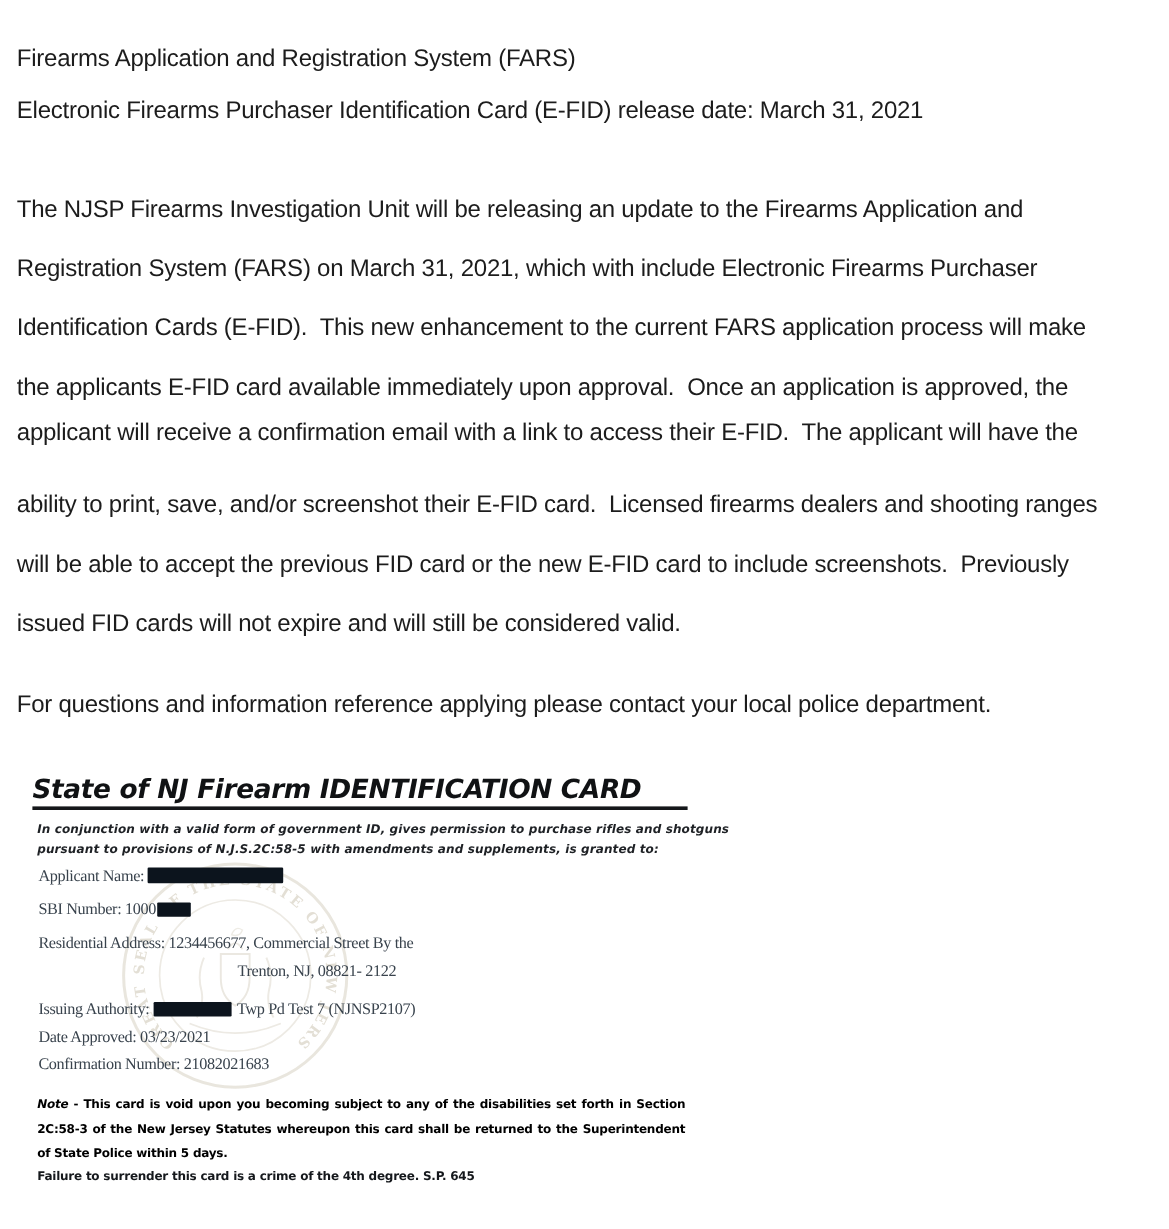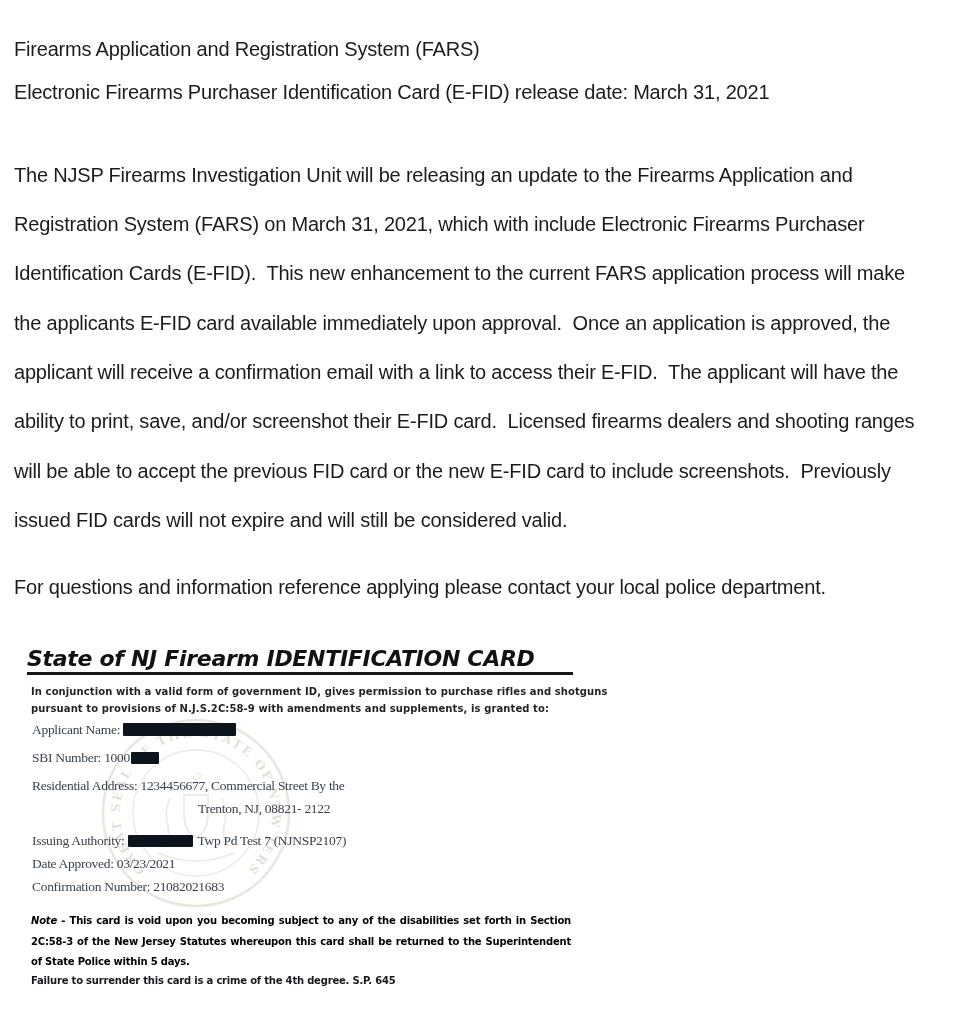--- a/index.html
+++ b/index.html
@@ -125,7 +125,7 @@
   <div class="docline" style="top:213px">Registration System (FARS) on March 31, 2021, which with include Electronic Firearms Purchaser</div>
   <div class="docline" style="top:262px">Identification Cards (E-FID).  This new enhancement to the current FARS application process will make</div>
   <div class="docline" style="top:312px">the applicants E-FID card available immediately upon approval.  Once an application is approved, the</div>
-  <div class="docline" style="top:361px">applicant will receive a confirmation email with a link to access their E-FID.  The applicant will have the</div>
+  <div class="docline" style="top:350px">applicant will receive a confirmation email with a link to access their E-FID.  The applicant will have the</div>
   <div class="docline" style="top:410px">ability to print, save, and/or screenshot their E-FID card.  Licensed firearms dealers and shooting ranges</div>
   <div class="docline" style="top:460px">will be able to accept the previous FID card or the new E-FID card to include screenshots.  Previously</div>
   <div class="docline" style="top:576px">For questions and information reference applying please contact your local police department.</div>

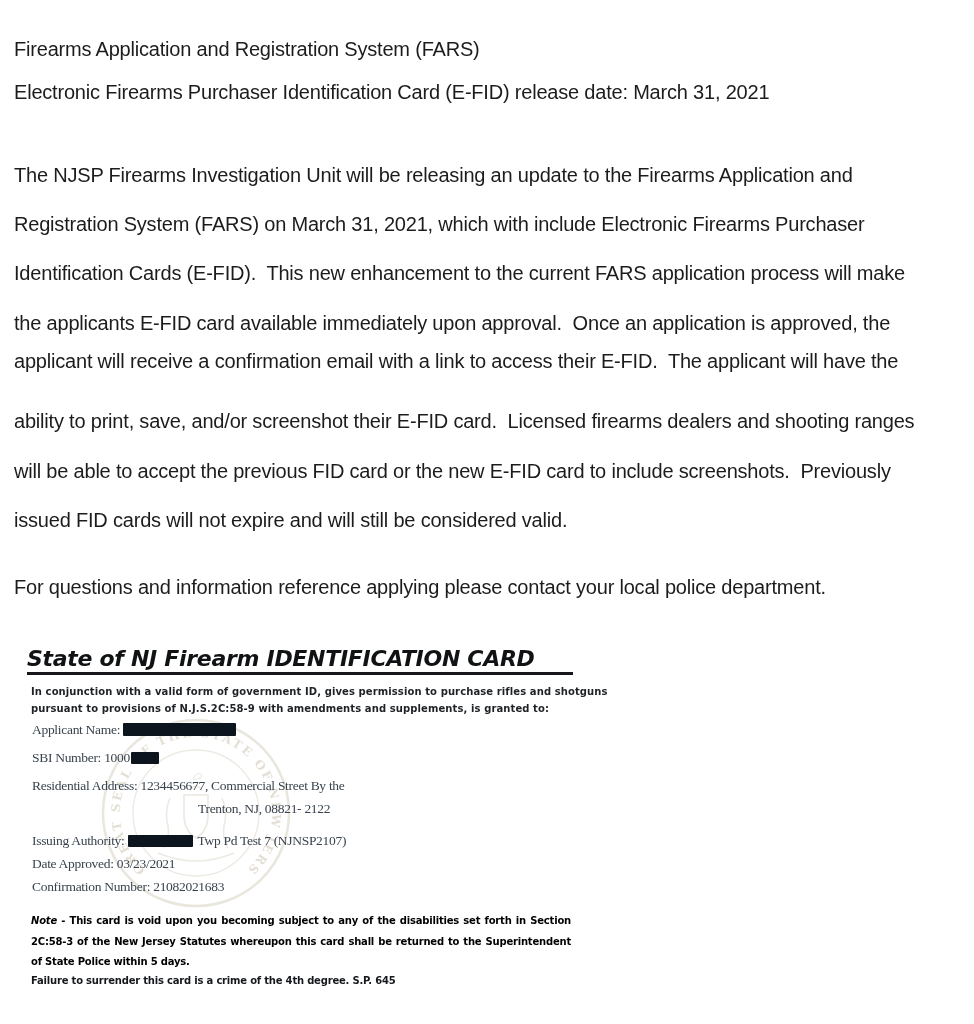--- a/index.html
+++ b/index.html
@@ -63,6 +63,7 @@
     font-family: "DejaVu Sans", sans-serif;
     font-size: 10px;
     font-weight: bold;
+    font-style: italic;
     letter-spacing: 0.1px;
     color: #1e2125;
     white-space: pre;

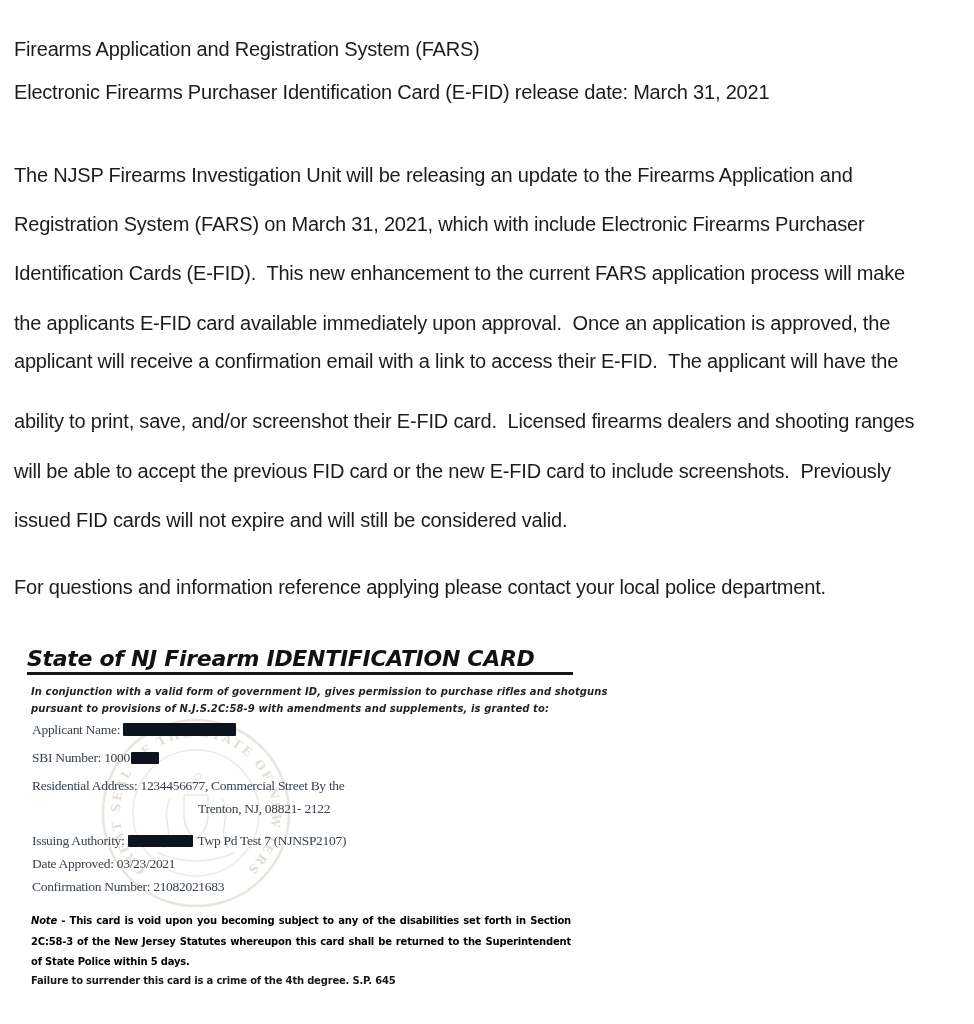--- a/index.html
+++ b/index.html
@@ -156,7 +156,7 @@
     <div class="card-title">State of NJ Firearm IDENTIFICATION CARD</div>
 
     <div class="card-subline" style="top:41px">In conjunction with a valid form of government ID, gives permission to purchase rifles and shotguns</div>
-    <div class="card-subline" style="top:58px">pursuant to provisions of N.J.S.2C:58-9 with amendments and supplements, is granted to:</div>
+    <div class="card-subline" style="top:58px">pursuant to provisions of N.J.S.2C:58-5 with amendments and supplements, is granted to:</div>
 
     <div class="field" style="top:77px"><span>Applicant Name:</span><span class="redact name"></span></div>
 

